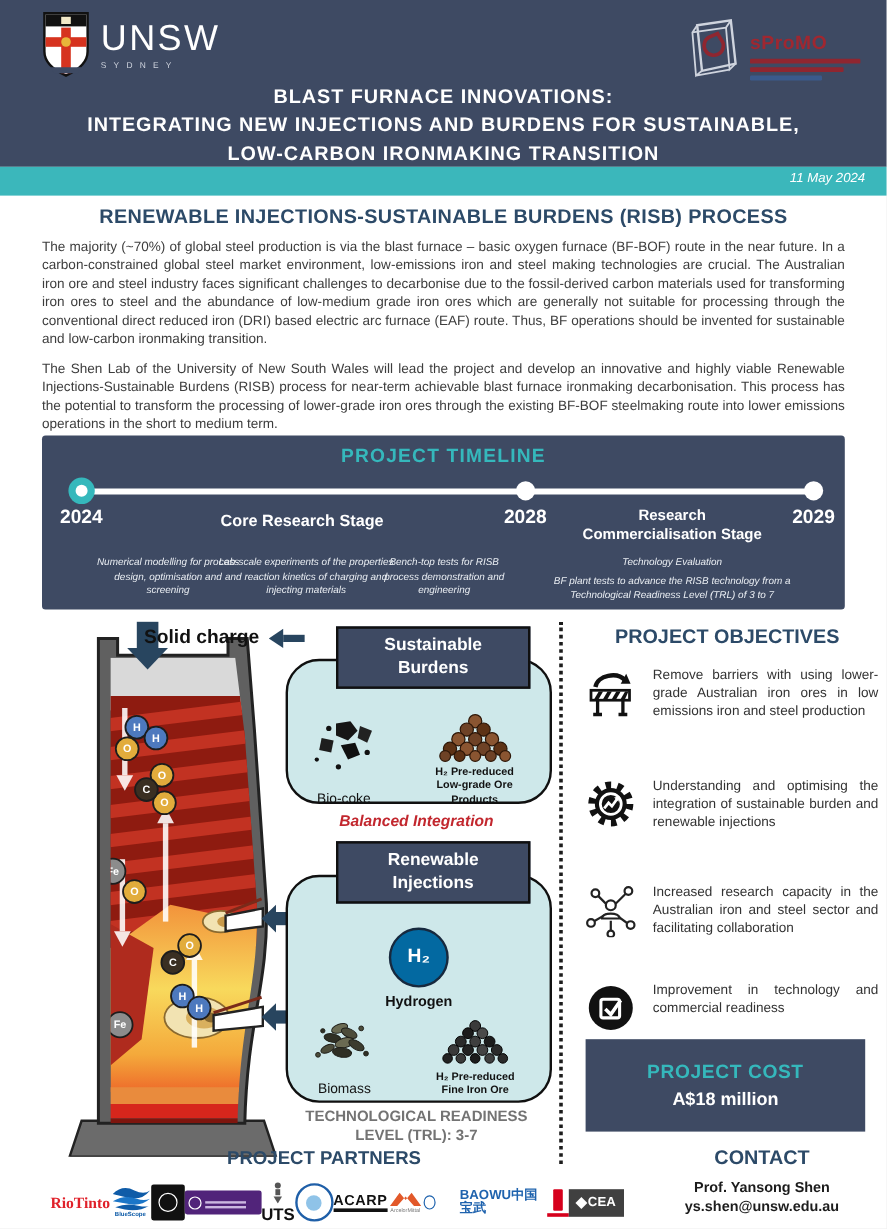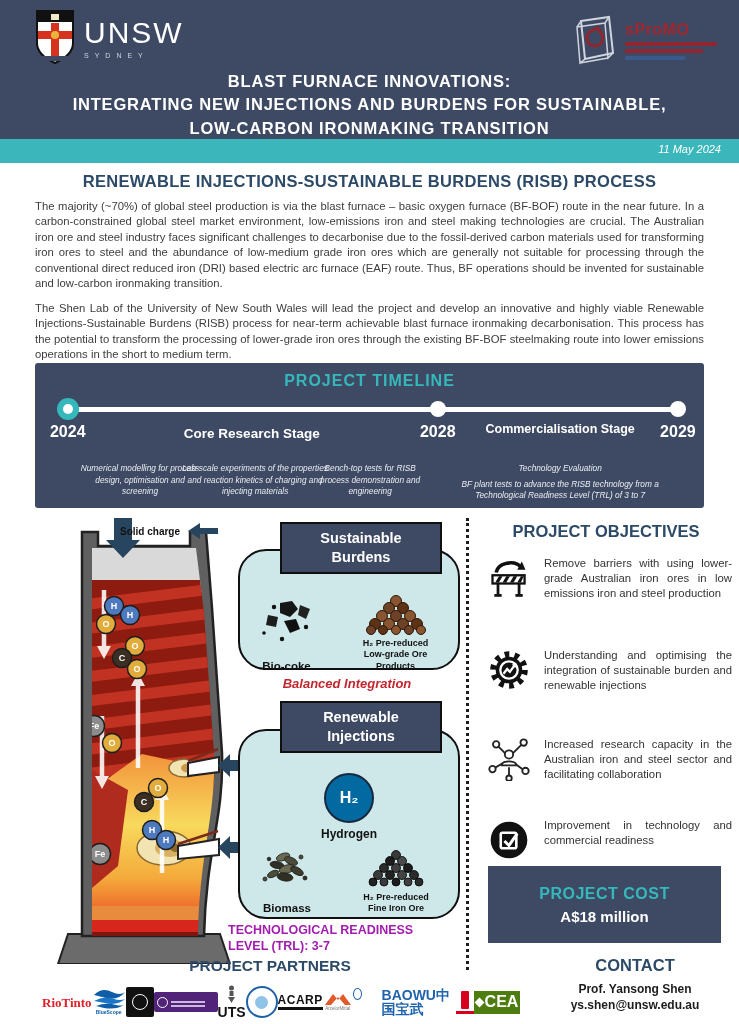--- a/index.html
+++ b/index.html
@@ -11,7 +11,7 @@
   .unsw{position:absolute;left:34px;top:9px;display:flex;align-items:flex-start;gap:8px;}
   .unsw-word{color:#fff;font-size:30px;font-weight:400;letter-spacing:2px;line-height:1;margin-top:9px;}
   .unsw-sub{color:#cfd4de;font-size:7px;letter-spacing:6px;margin-top:4px;}
-  .spromo{position:absolute;right:22px;top:13px;display:flex;gap:6px;align-items:center;}
+  .spromo{position:absolute;right:22px;top:13px;display:flex;gap:6px;align-items:flex-end;}
   .sp-name{color:#a02730;font-weight:bold;font-size:16px;letter-spacing:.5px;}
   .sp-bar{height:4px;border-radius:1px;margin-top:3px;}
   .sp-r1{width:92px;background:#8f2630;}

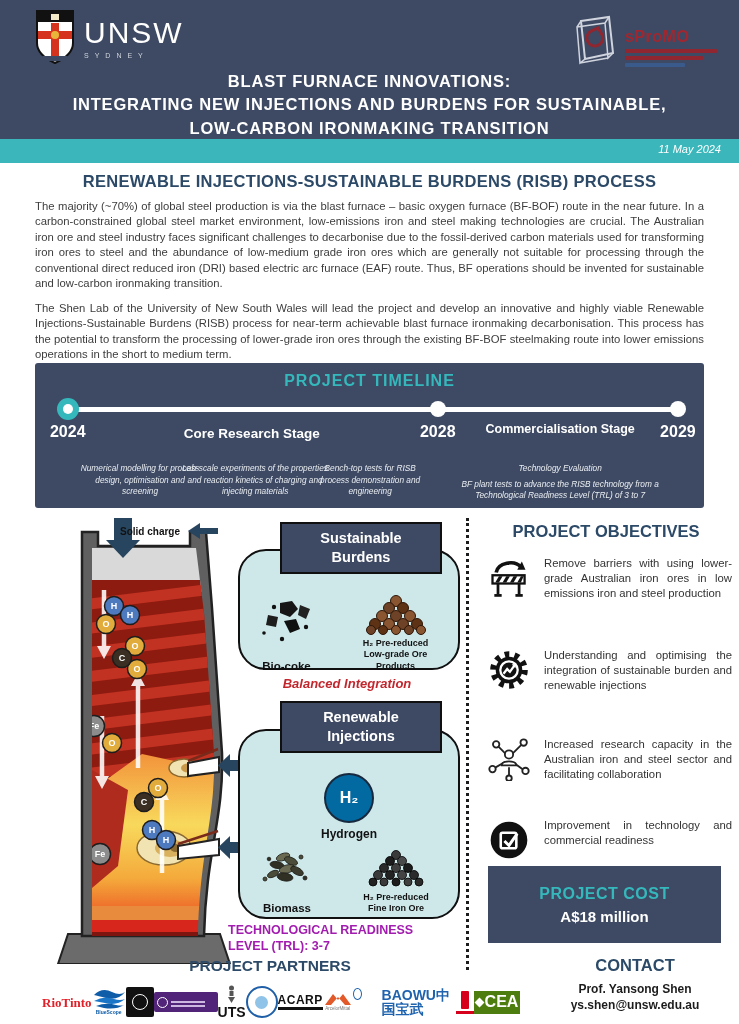--- a/index.html
+++ b/index.html
@@ -191,6 +191,7 @@
     <div class="tl-label tl-stage1">Core Research Stage</div>
     <div class="tl-label tl-year" style="left:60.2%;">2028</div>
     <div class="tl-label tl-stage2">
+      <div>Research</div>
       <div>Commercialisation Stage</div>
     </div>
     <div class="tl-label tl-year" style="left:96.1%;">2029</div>

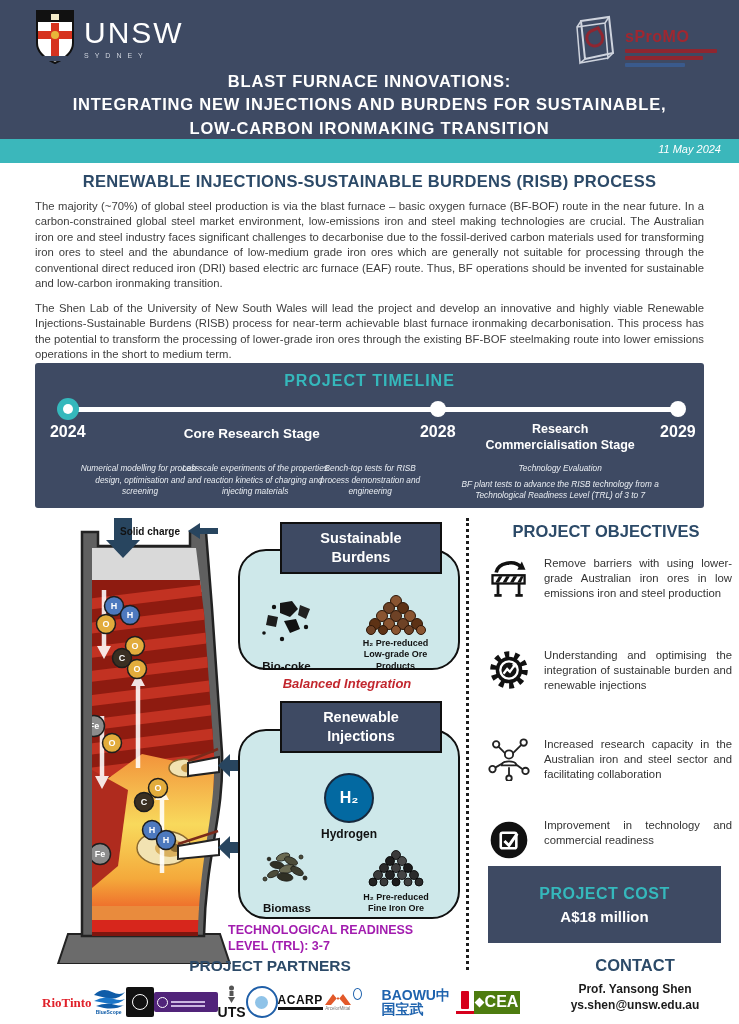--- a/index.html
+++ b/index.html
@@ -51,7 +51,7 @@
 
   
   .furnace-wrap{position:absolute;left:38px;top:518px;width:212px;height:446px;}
-  .solid-label{position:absolute;left:120px;top:523px;font-size:10px;font-weight:bold;color:#111;
+  .solid-label{position:absolute;left:120px;top:523px;font-size:16px;font-weight:bold;color:#111;
                display:flex;align-items:center;gap:8px;white-space:nowrap;}
   .divider{position:absolute;left:466px;top:518px;height:452px;width:0;border-left:3px dotted #1c1c1c;}
 

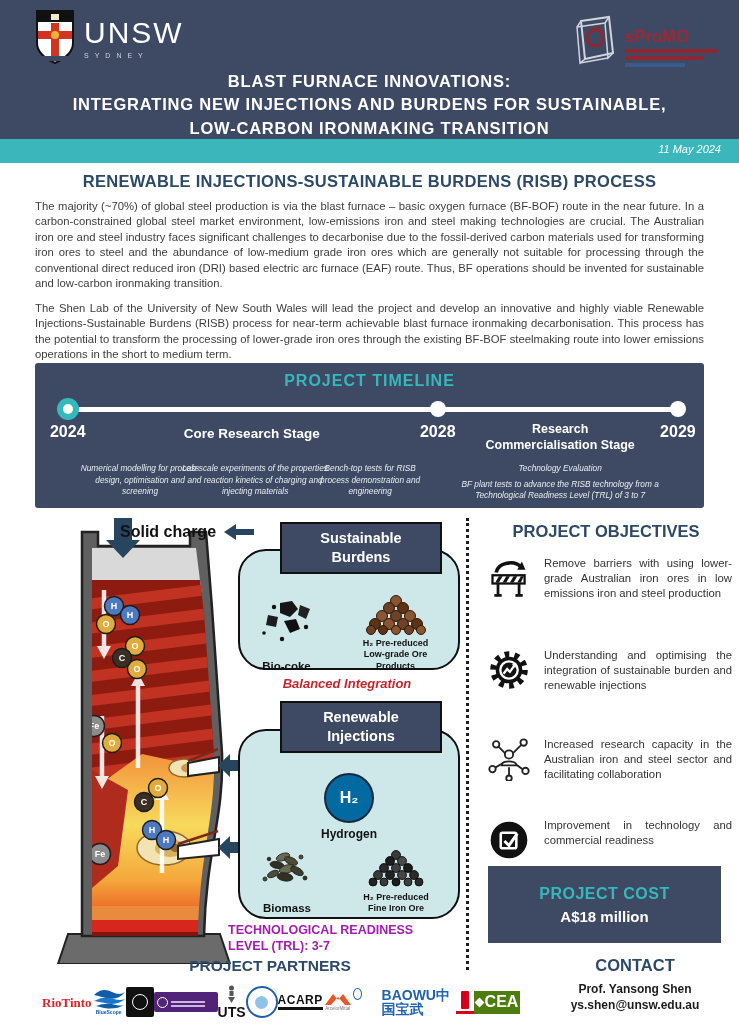--- a/index.html
+++ b/index.html
@@ -66,7 +66,7 @@
   .box-inject{top:729px;height:186px;}
   .bur-row{position:absolute;left:0;right:0;top:42px;display:flex;justify-content:space-around;align-items:flex-end;}
   .bur-item{display:flex;flex-direction:column;align-items:center;}
-  .item-label{font-weight:bold;color:#111;font-size:11.5px;margin-top:17px;}
+  .item-label{font-weight:normal;color:#111;font-size:11.5px;margin-top:17px;}
   .item-label-sm{font-weight:bold;color:#111;font-size:9px;margin-top:3px;text-align:center;
                  width:86px;line-height:1.25;}
   .balanced{position:absolute;left:238px;top:676px;width:218px;text-align:center;color:#C2272E;

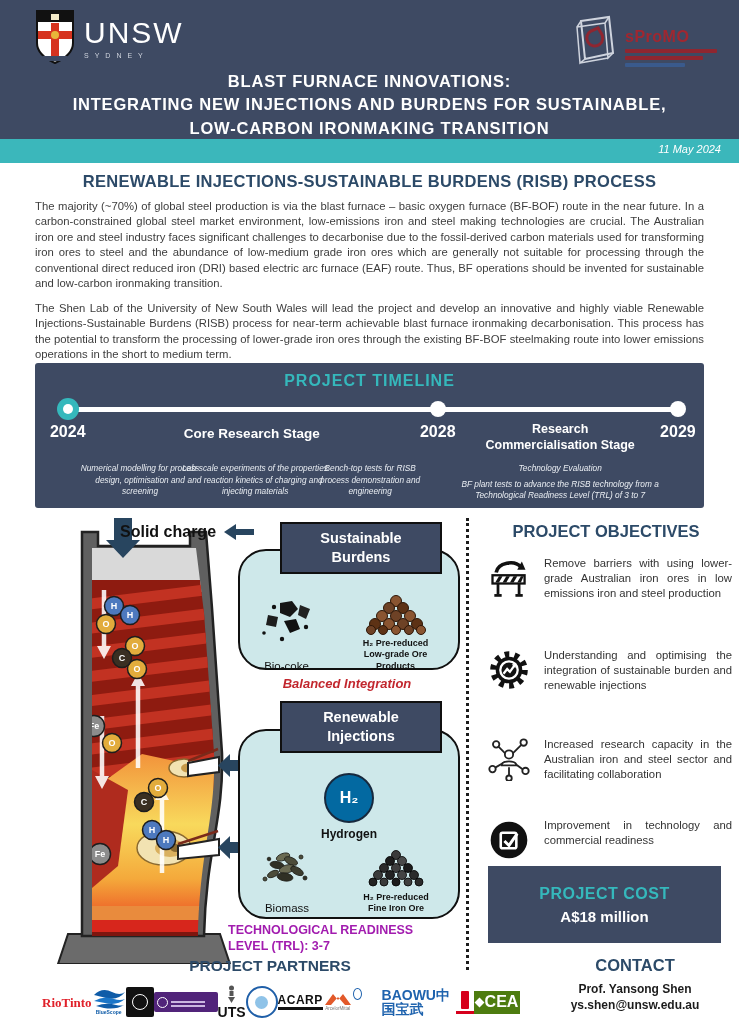--- a/index.html
+++ b/index.html
@@ -77,7 +77,7 @@
   .hydrogen-label{position:absolute;left:0;right:0;top:96px;text-align:center;font-weight:bold;
                   font-size:12px;color:#111;}
   .inj-row{position:absolute;left:0;right:0;top:116px;display:flex;justify-content:space-around;align-items:flex-end;}
-  .trl{position:absolute;left:228px;top:922px;width:238px;color:#a21caf;
+  .trl{position:absolute;left:228px;top:922px;width:238px;text-align:center;color:#737373;
        font-weight:bold;font-size:12.5px;line-height:1.3;}
 
   

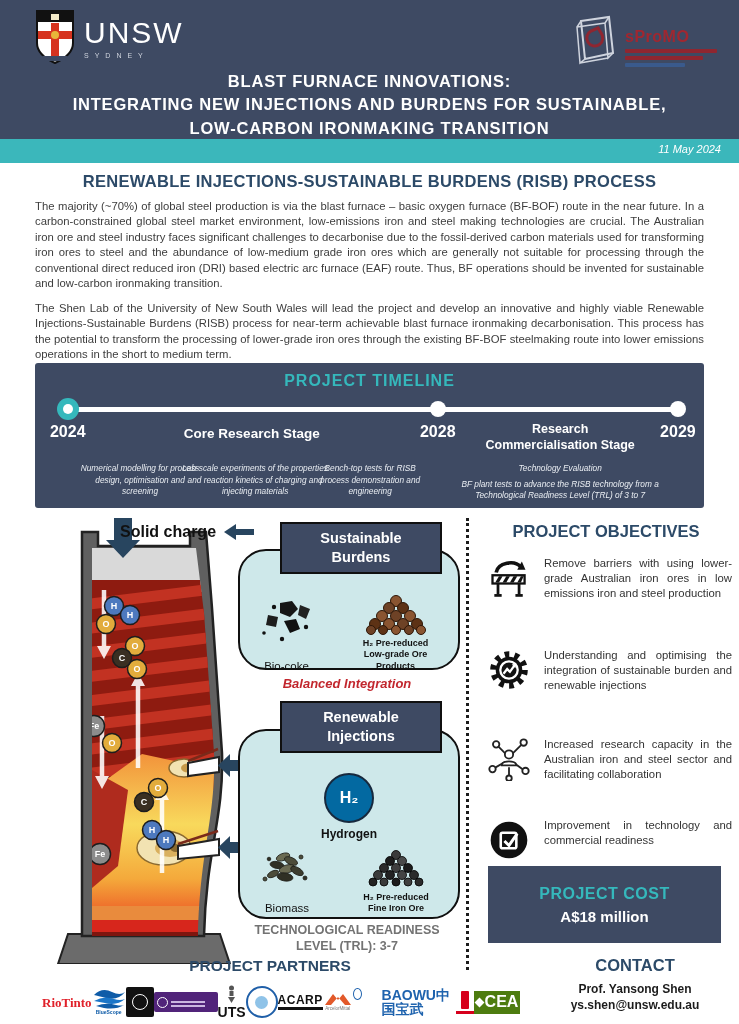--- a/index.html
+++ b/index.html
@@ -111,7 +111,7 @@
   .lg-seal i{width:13px;height:13px;border-radius:50%;background:#8FC3E8;display:block;}
   .lg-acarp{color:#111;font-weight:bold;font-size:12px;border-bottom:3px solid #111;padding-bottom:1px;letter-spacing:.5px;}
   .lg-am-tx{color:#777;font-size:4.5px;margin-top:1px;}
-  .lg-baowu{display:flex;align-items:flex-start;gap:20px;color:#1F63AE;font-weight:bold;font-size:14px;}
+  .lg-baowu{display:flex;align-items:center;gap:20px;color:#1F63AE;font-weight:bold;font-size:11px;}
   .lg-baowu i{width:10px;height:10px;border:1.5px solid #1F63AE;border-radius:50%;display:block;}
   .lg-red{display:flex;flex-direction:column;align-items:center;}
   .lg-red b{width:8px;height:18px;background:#D6001C;border-radius:1px;display:block;}

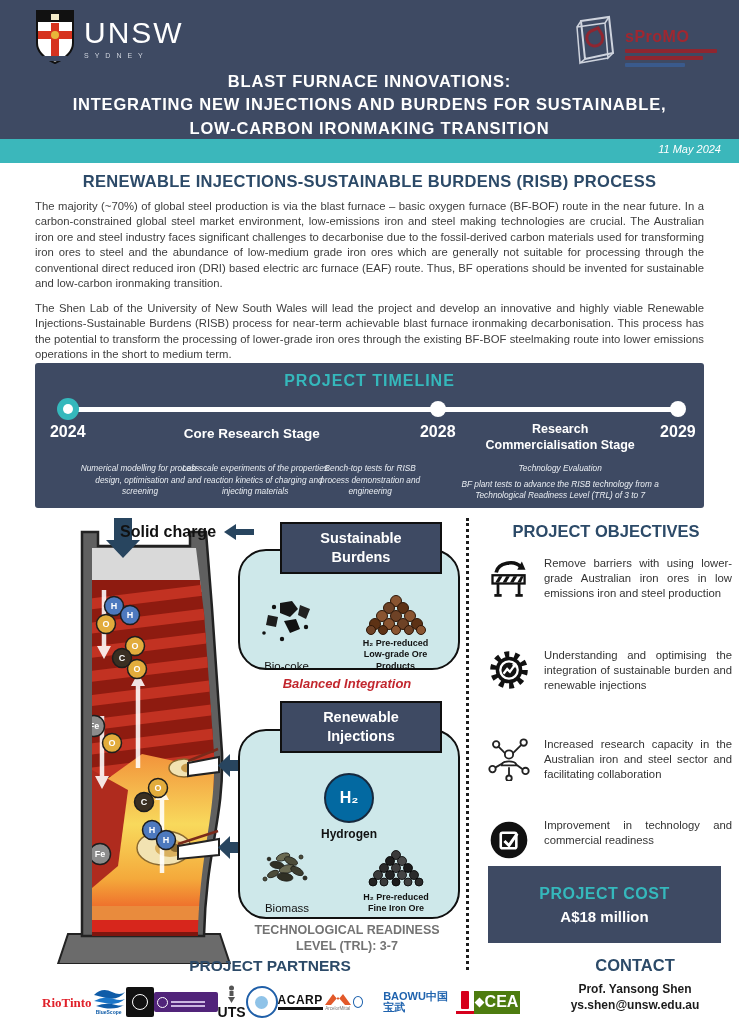--- a/index.html
+++ b/index.html
@@ -116,7 +116,7 @@
   .lg-red{display:flex;flex-direction:column;align-items:center;}
   .lg-red b{width:8px;height:18px;background:#D6001C;border-radius:1px;display:block;}
   .lg-red u{width:18px;height:3px;background:#D6001C;margin-top:2px;display:block;text-decoration:none;}
-  .lg-cea{width:46px;height:23px;background:#4d7c0f;color:#fff;font-weight:bold;font-size:16px;
+  .lg-cea{width:46px;height:23px;background:#404040;color:#fff;font-weight:bold;font-size:11px;
           display:flex;align-items:center;justify-content:center;gap:2px;}
   .lg-cea i{width:7px;height:7px;background:#fff;transform:rotate(45deg);display:block;}
 

